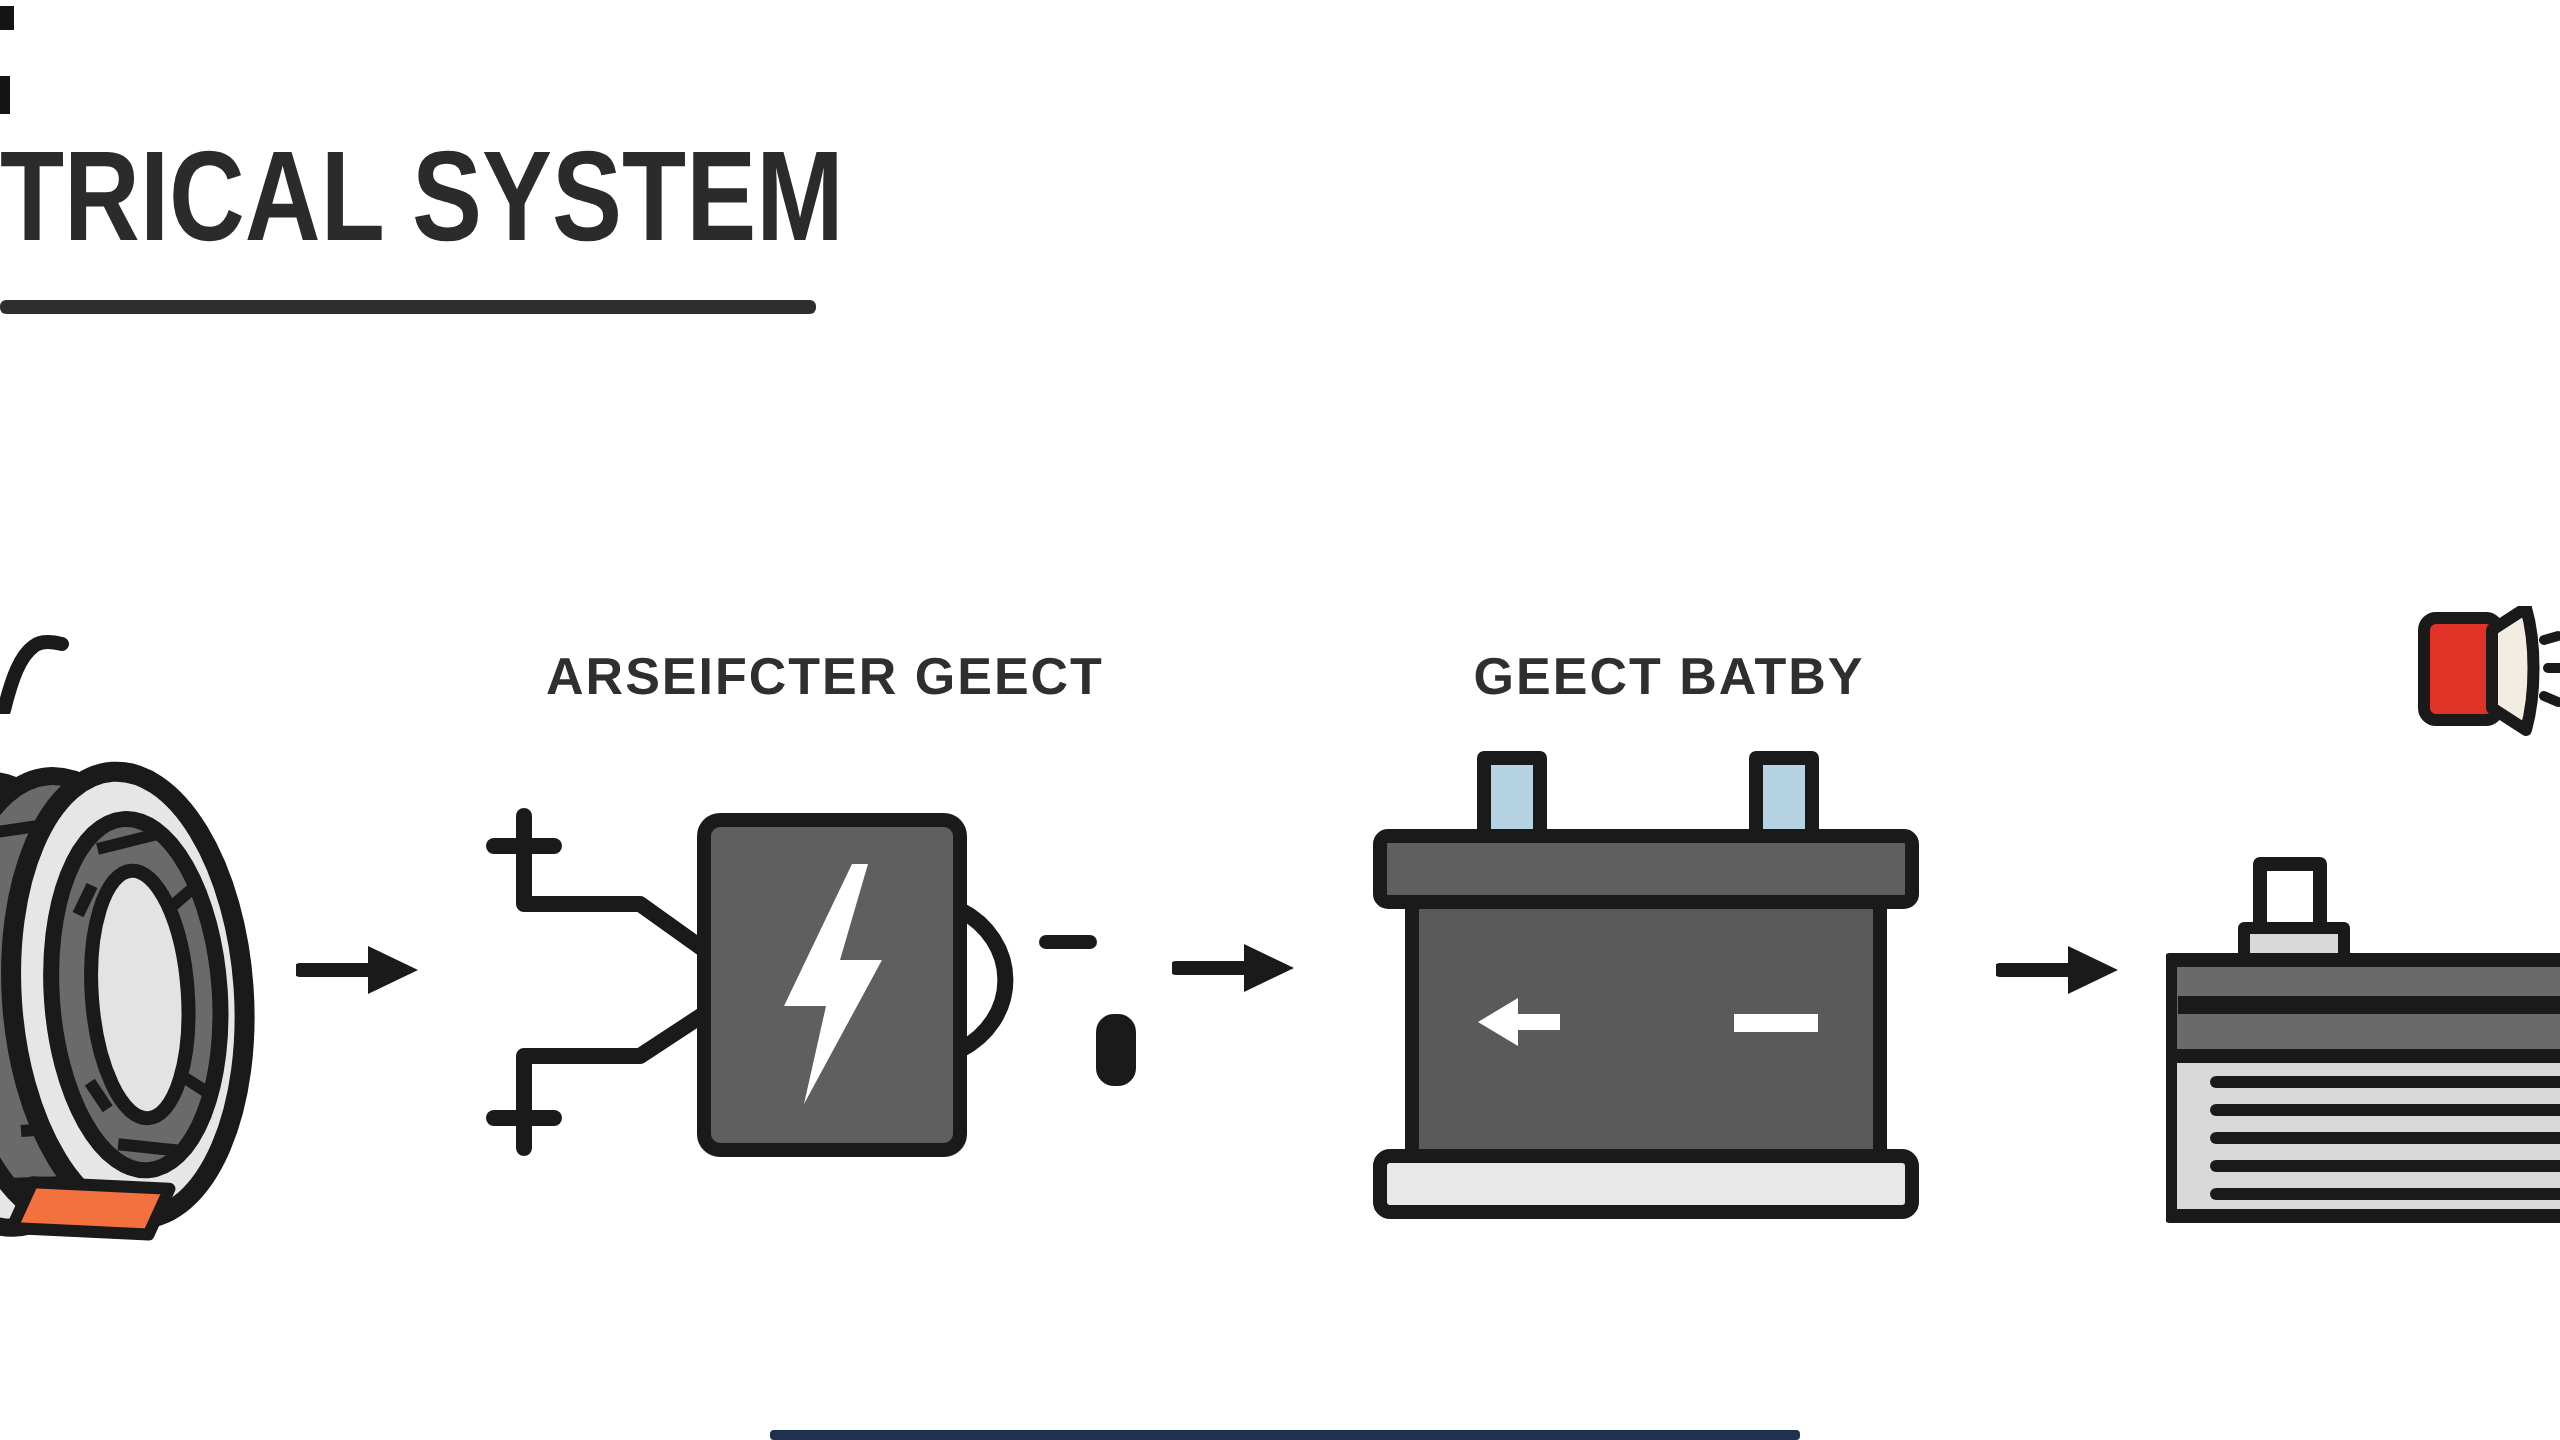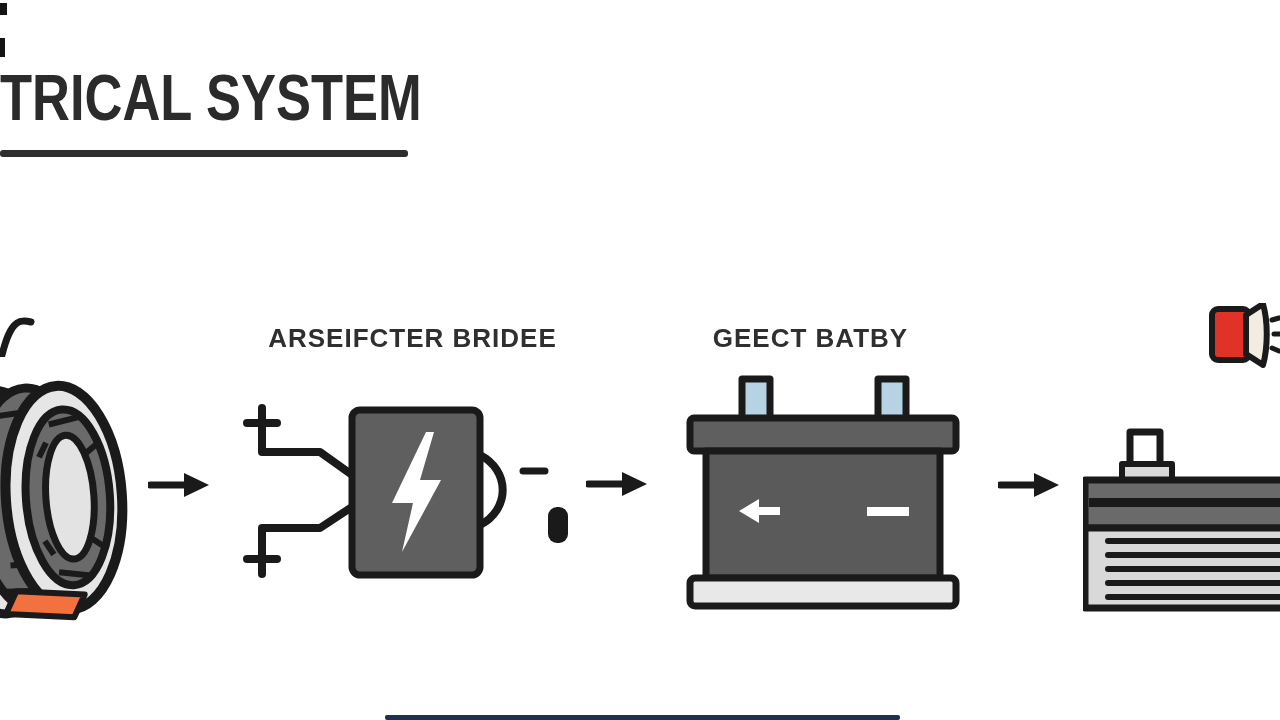--- a/index.html
+++ b/index.html
@@ -82,7 +82,7 @@
     <polygon points="36,3 61,15 36,27" fill="#1a1a1a"></polygon>
   </svg>
 
-  <div class="comp-label" style="left:255px;top:325px;width:315px;">ARSEIFCTER BRIDEE</div>
+  <div class="comp-label" style="left:255px;top:325px;width:315px;">ARSEIFCTER GEECT</div>
 
   <svg class="abs" style="left:235px;top:400px;" width="345" height="185" viewBox="0 0 345 185">
 

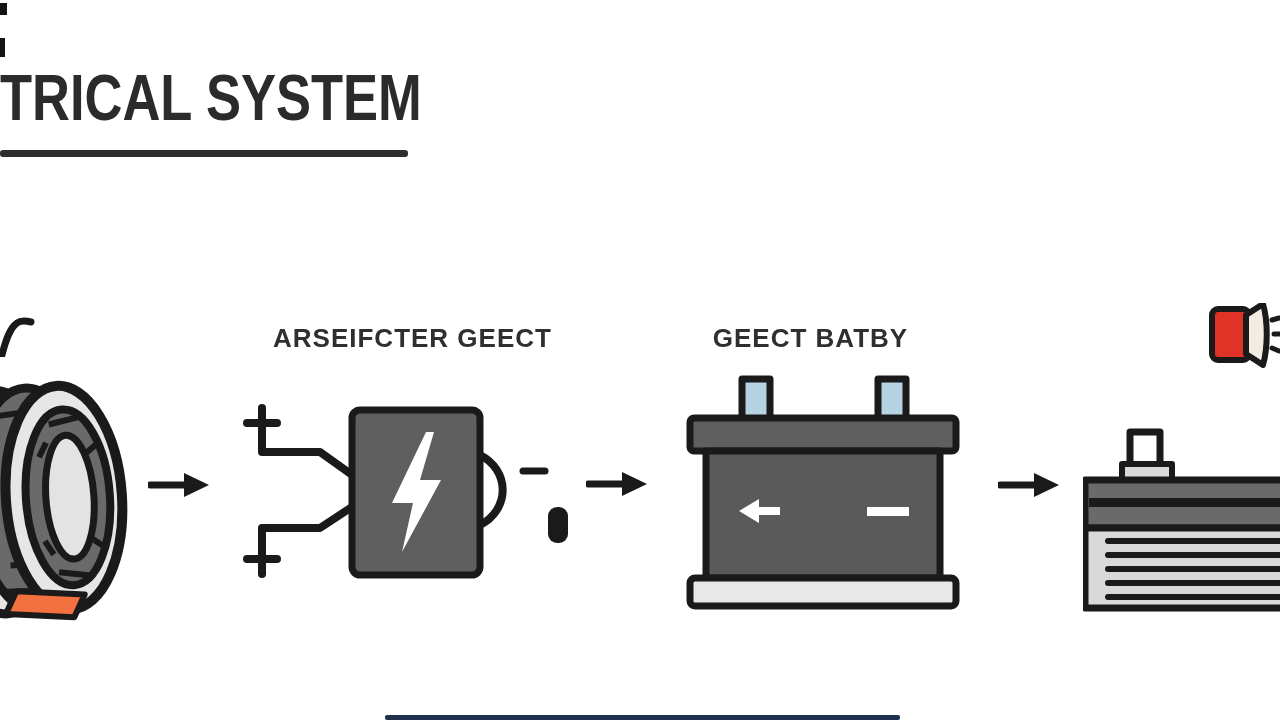--- a/index.html
+++ b/index.html
@@ -112,7 +112,7 @@
     <polygon points="36,3 61,15 36,27" fill="#1a1a1a"></polygon>
   </svg>
 
-  <div class="comp-label" style="left:648px;top:325px;width:325px;">GEECT BATBY</div>
+  <div class="comp-label" style="left:672px;top:325px;width:325px;">GEECT BATBY</div>
 
   <svg class="abs" style="left:685px;top:374px;" width="275" height="238" viewBox="0 0 275 238">
     <rect x="57" y="5" width="28" height="44" fill="#b5d3e2" class="outline" stroke-width="7"></rect>

